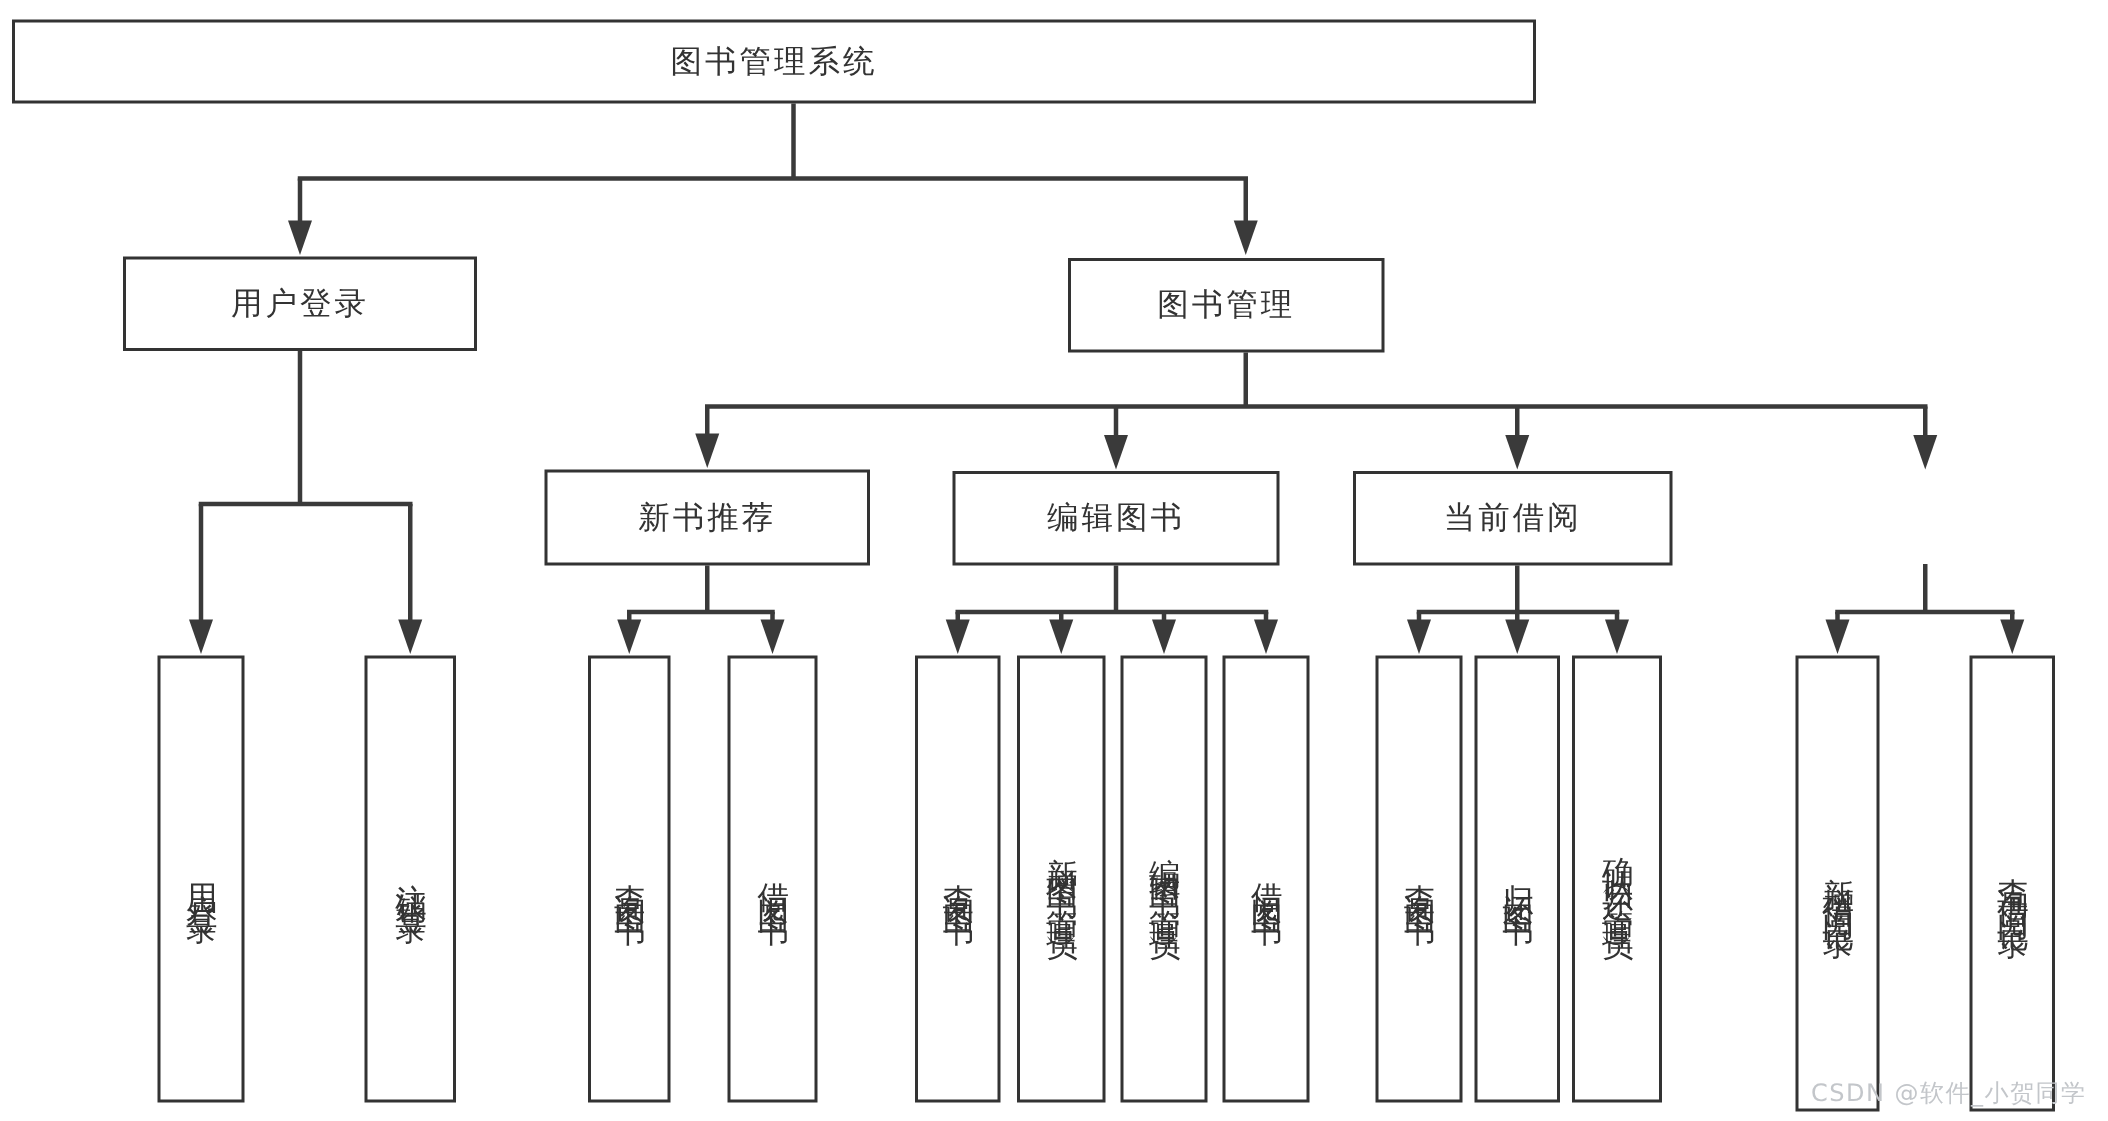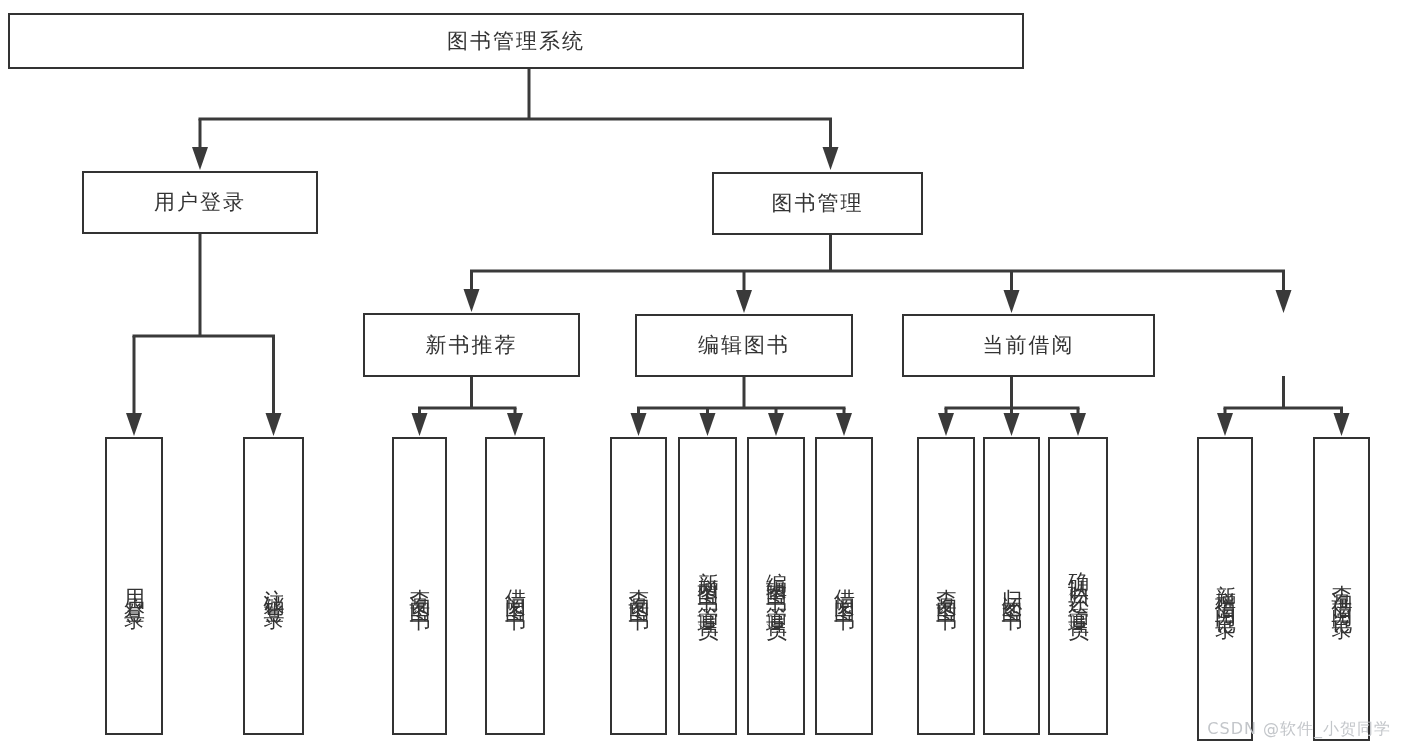--- a/index.html
+++ b/index.html
@@ -136,7 +136,7 @@
     <div class="node" style="left: 635px; top: 314px; width: 218px; height: 63px;">
       <span class="lbl">编辑图书</span>
     </div>
-    <div class="node" style="left: 902px; top: 314px; width: 253px; height: 63px;">
+    <div class="node" style="left: 902px; top: 314px; width: 213px; height: 63px;">
       <span class="lbl">当前借阅</span>
     </div>
     <div class="node vertical" style="left: 105px; top: 437px; width: 58px; height: 298px;">

